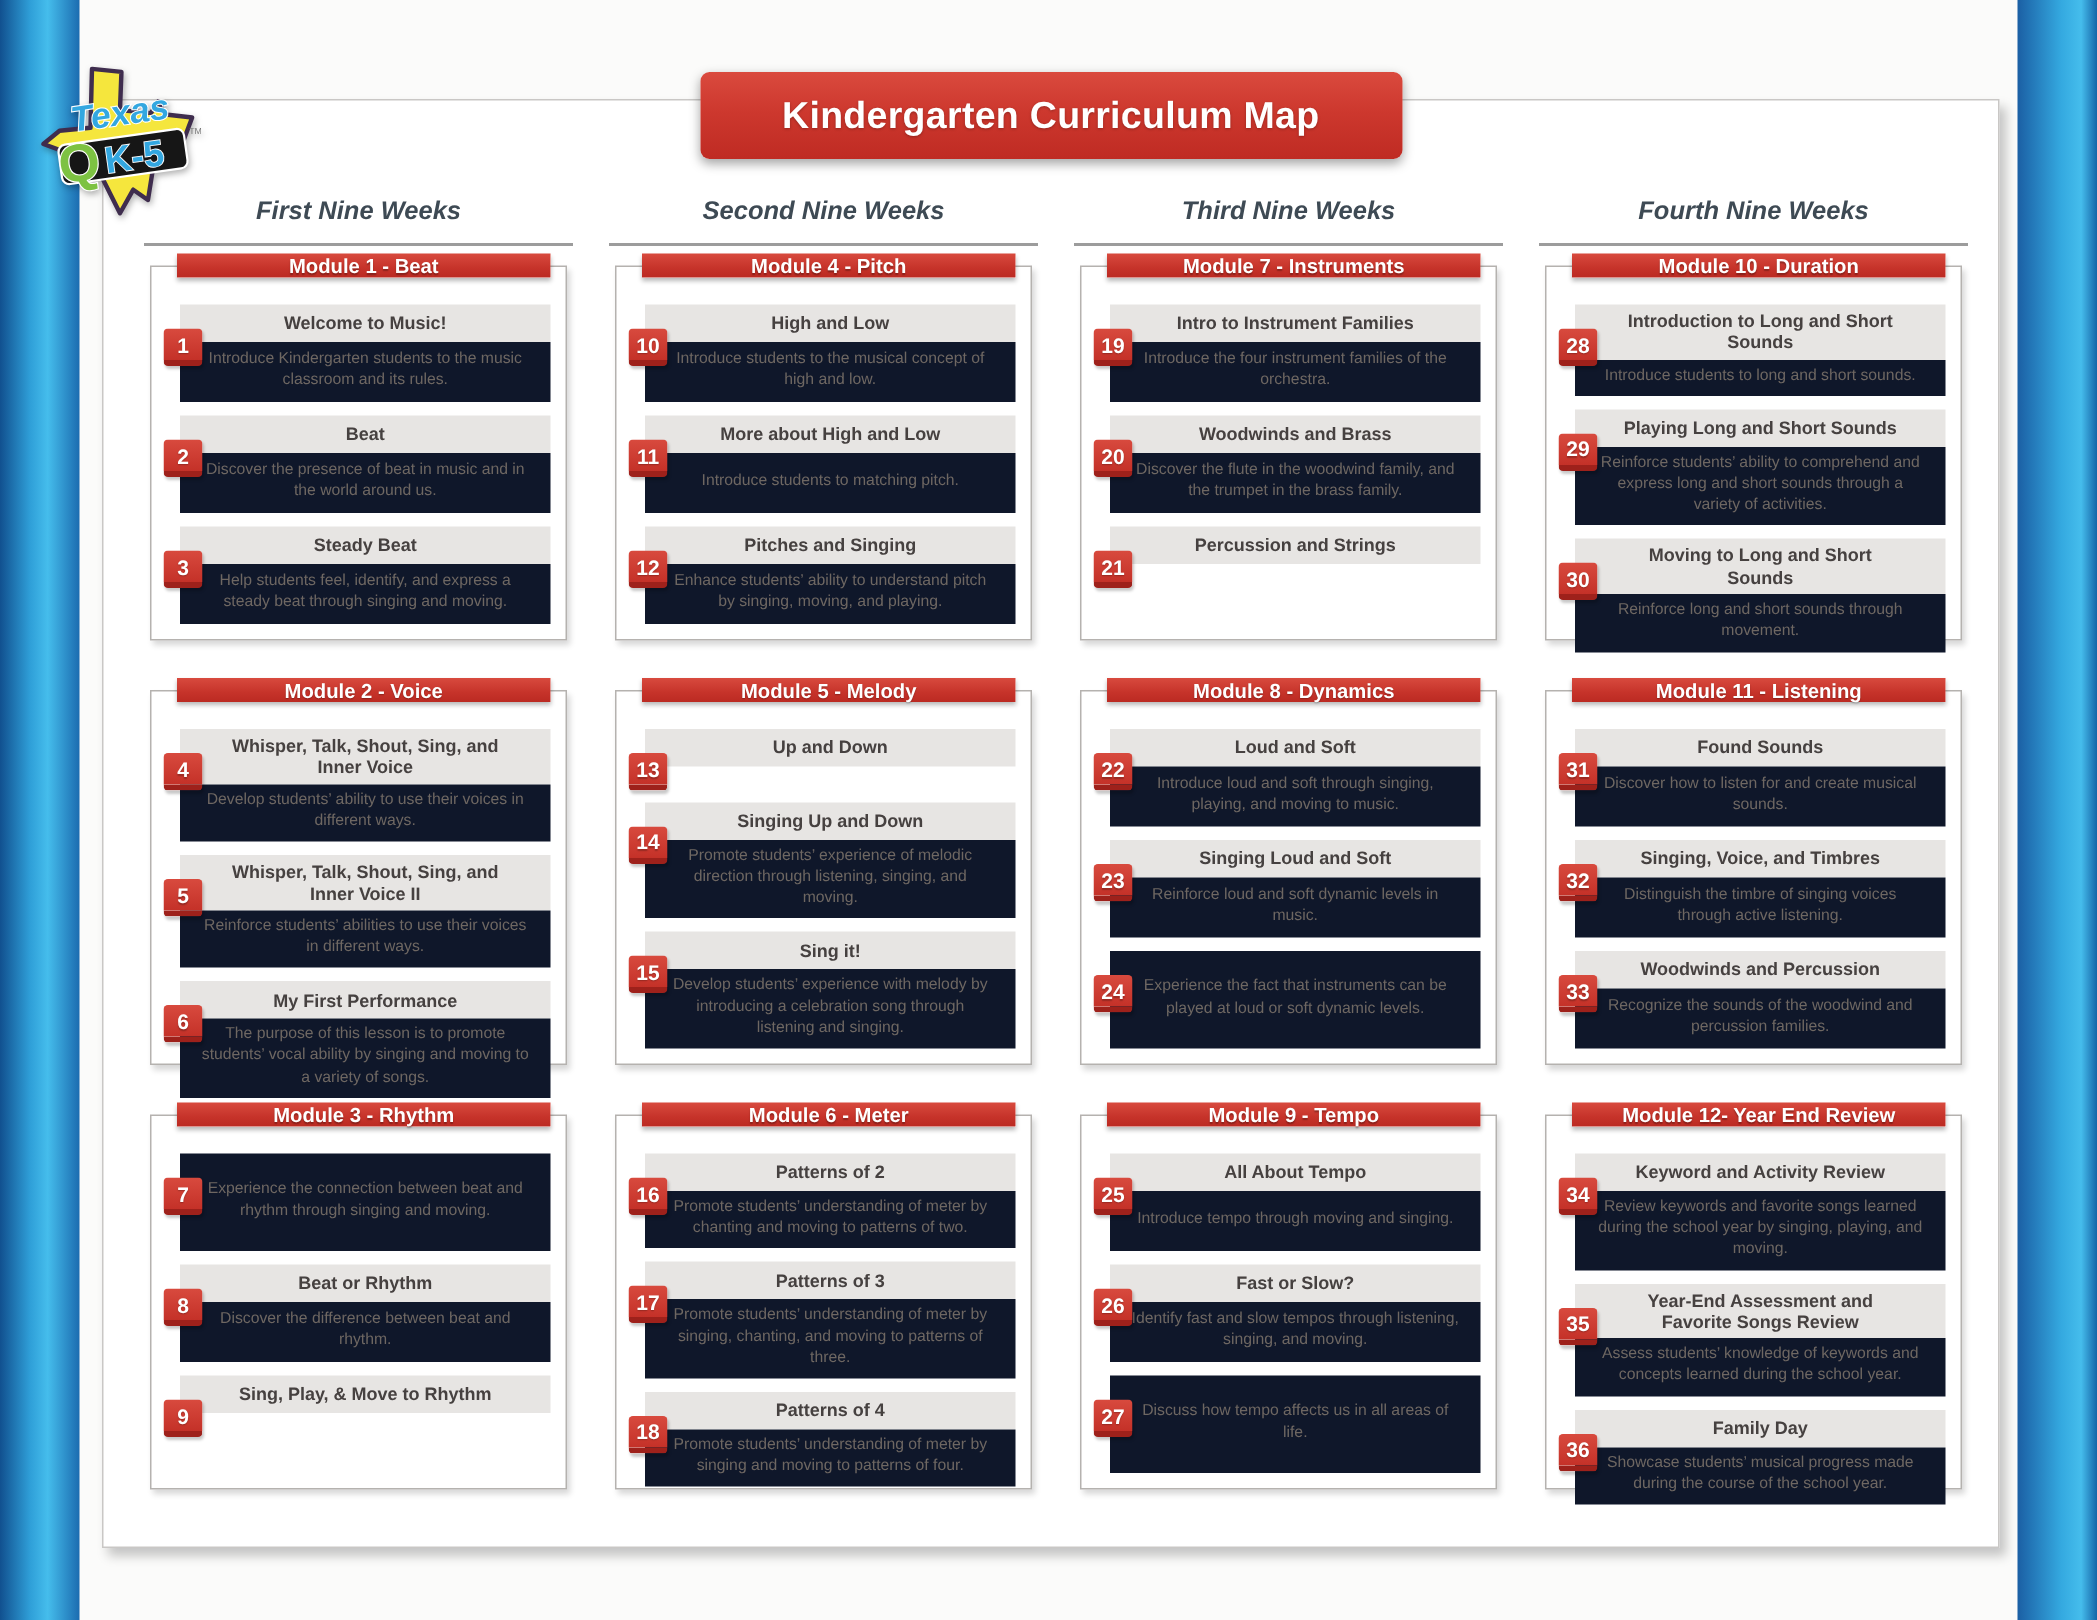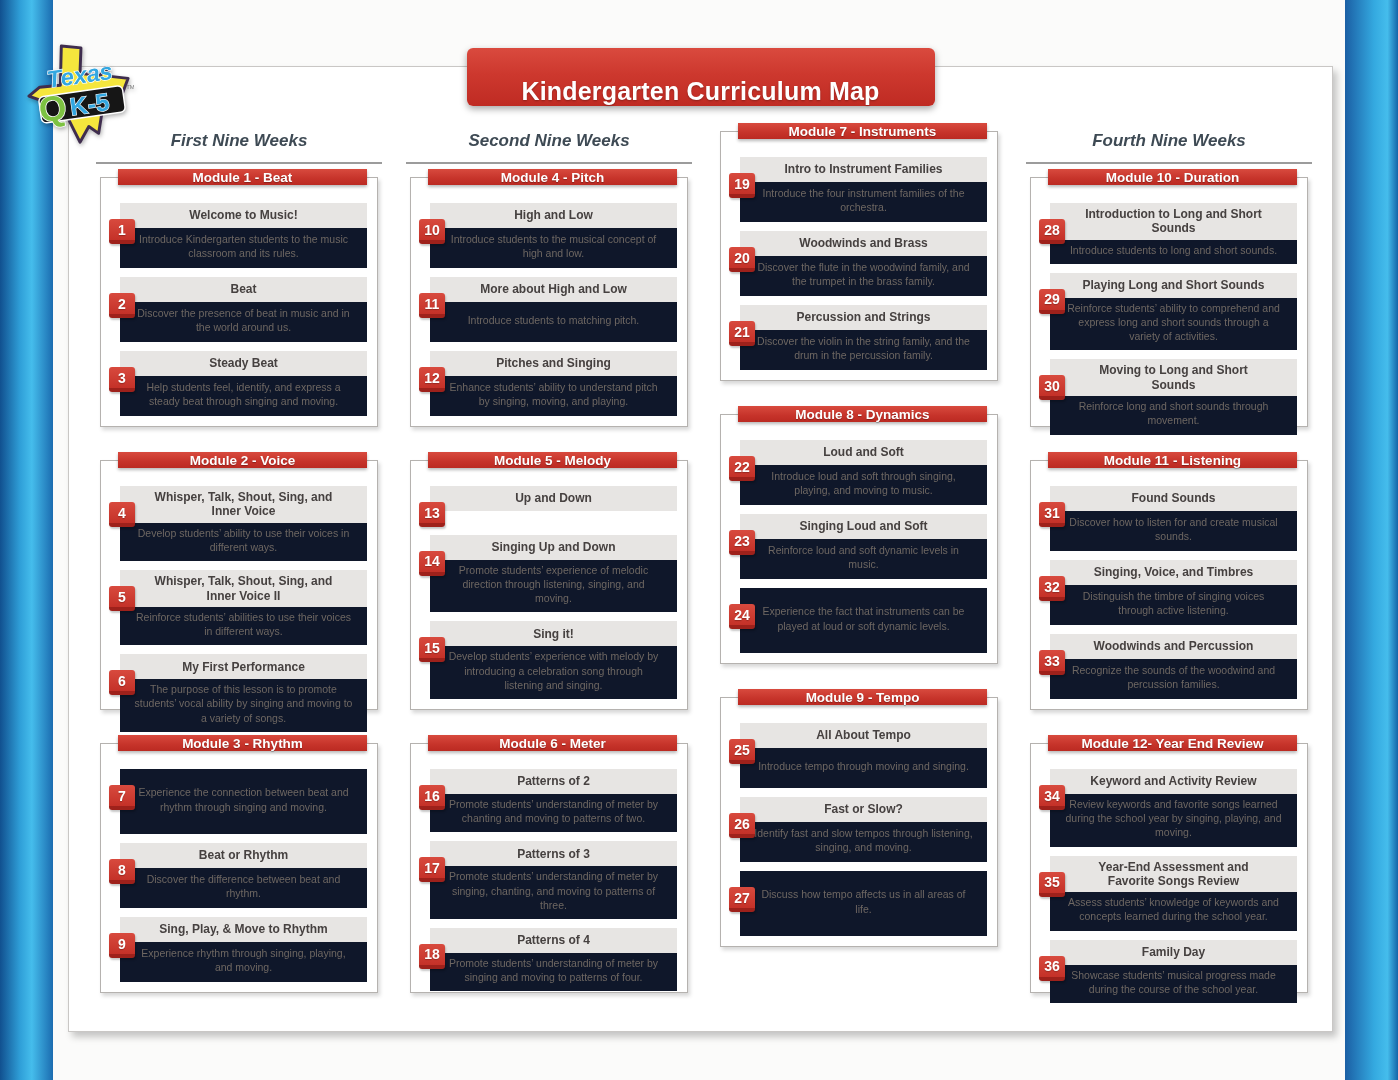--- a/index.html
+++ b/index.html
@@ -23,7 +23,7 @@
     width:468px; height:58px; border-radius:6px;
     background:linear-gradient(180deg,#da4a3e 0%, #cd382e 45%, #bf2b23 100%);
     box-shadow:0 3px 7px rgba(0,0,0,0.35);
-    display:flex; align-items:flex-end; justify-content:center; z-index:4;
+    display:flex; align-items:center; justify-content:center; z-index:4;
   }
   .banner-title {
     color:#ffffff; font-size:25px; font-weight:bold; margin:0;

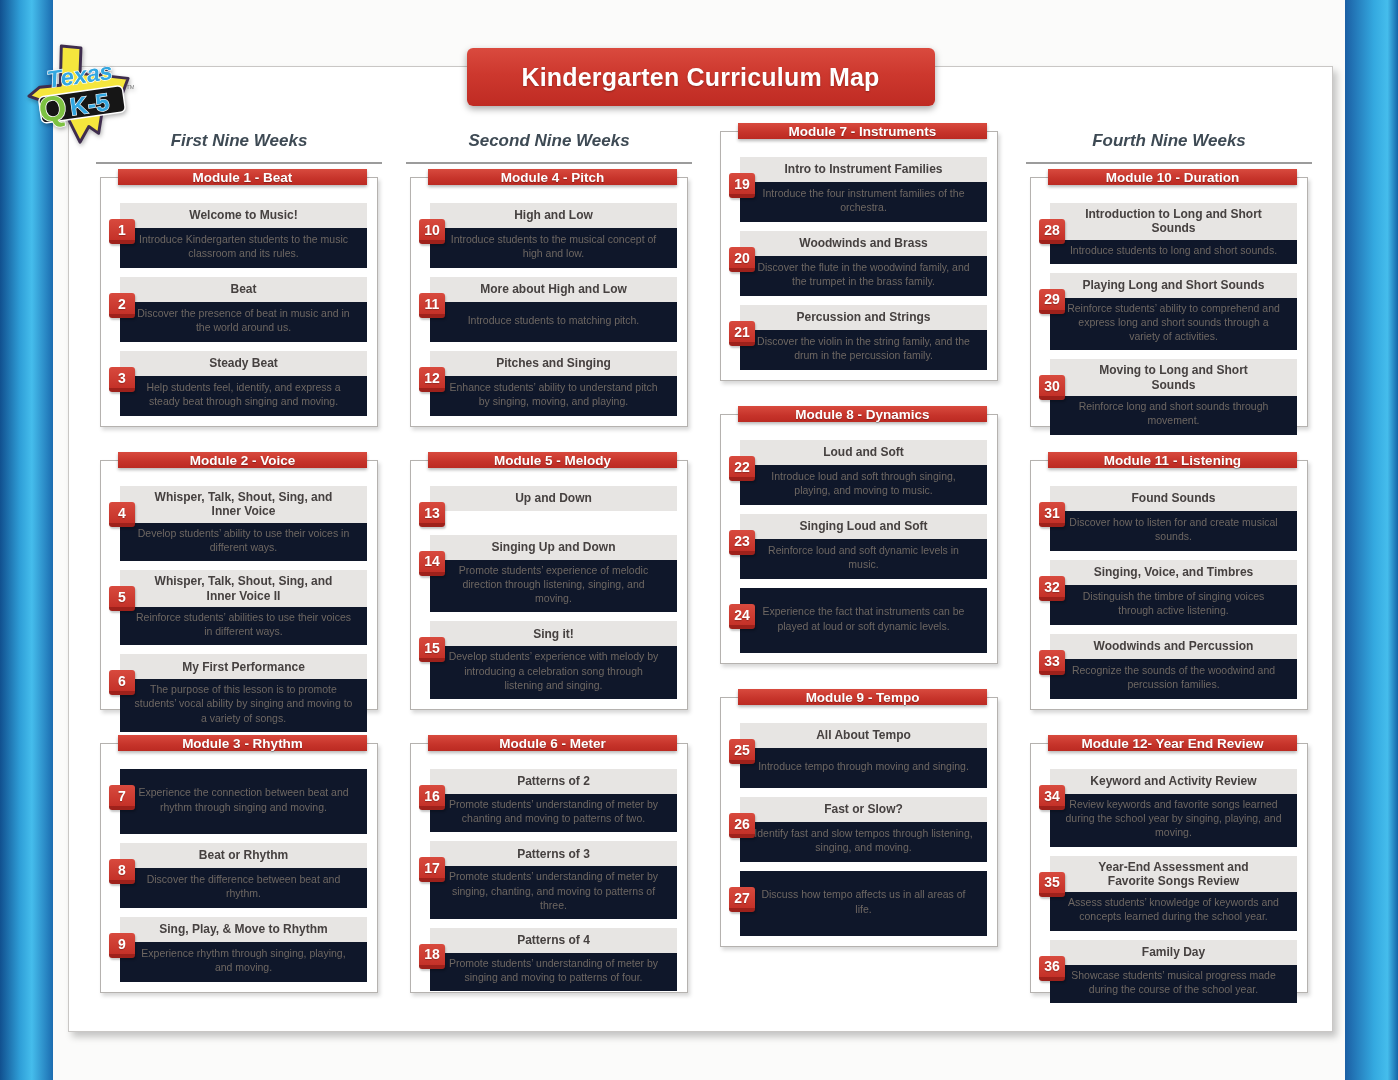--- a/index.html
+++ b/index.html
@@ -268,6 +268,7 @@
         </div>
       </div>
       <div class="col">
+        <div class="col-header">Third Nine Weeks</div>
         <div class="module">
           <div class="module-header">Module 7 - Instruments</div>
           <div class="module-body">

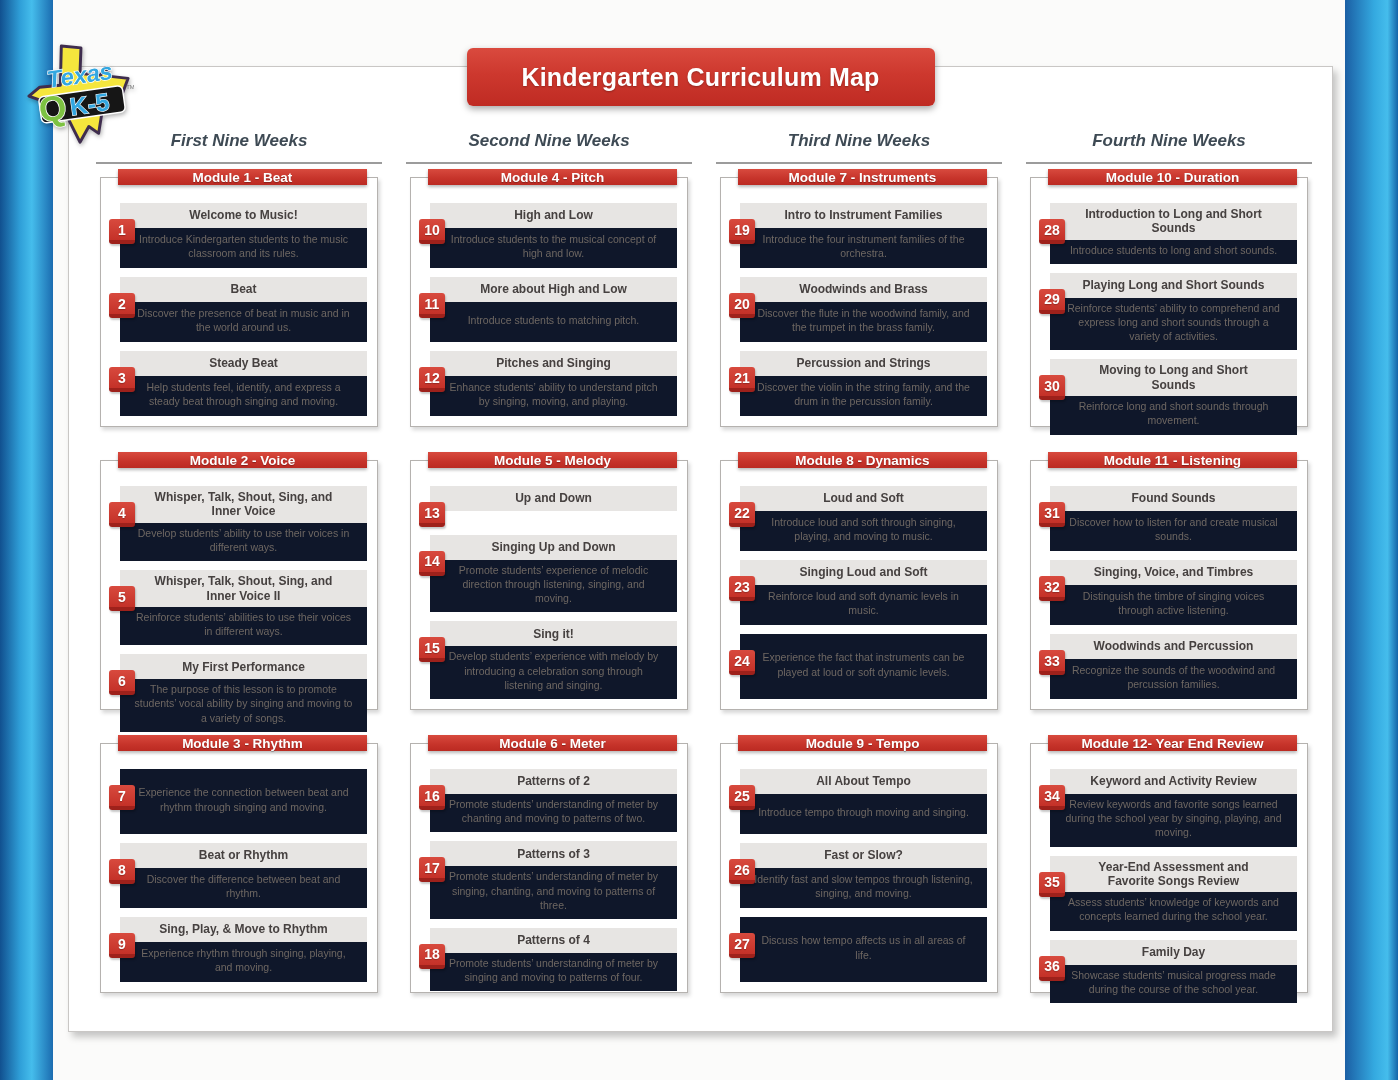--- a/index.html
+++ b/index.html
@@ -290,7 +290,6 @@
               <div class="badge">21</div>
               <div class="lesson-block">
                 <div class="lesson-title">Percussion and Strings</div>
-                <div class="lesson-desc">Discover the violin in the string family, and the drum in the percussion family.</div>
               </div>
             </div>
           </div>

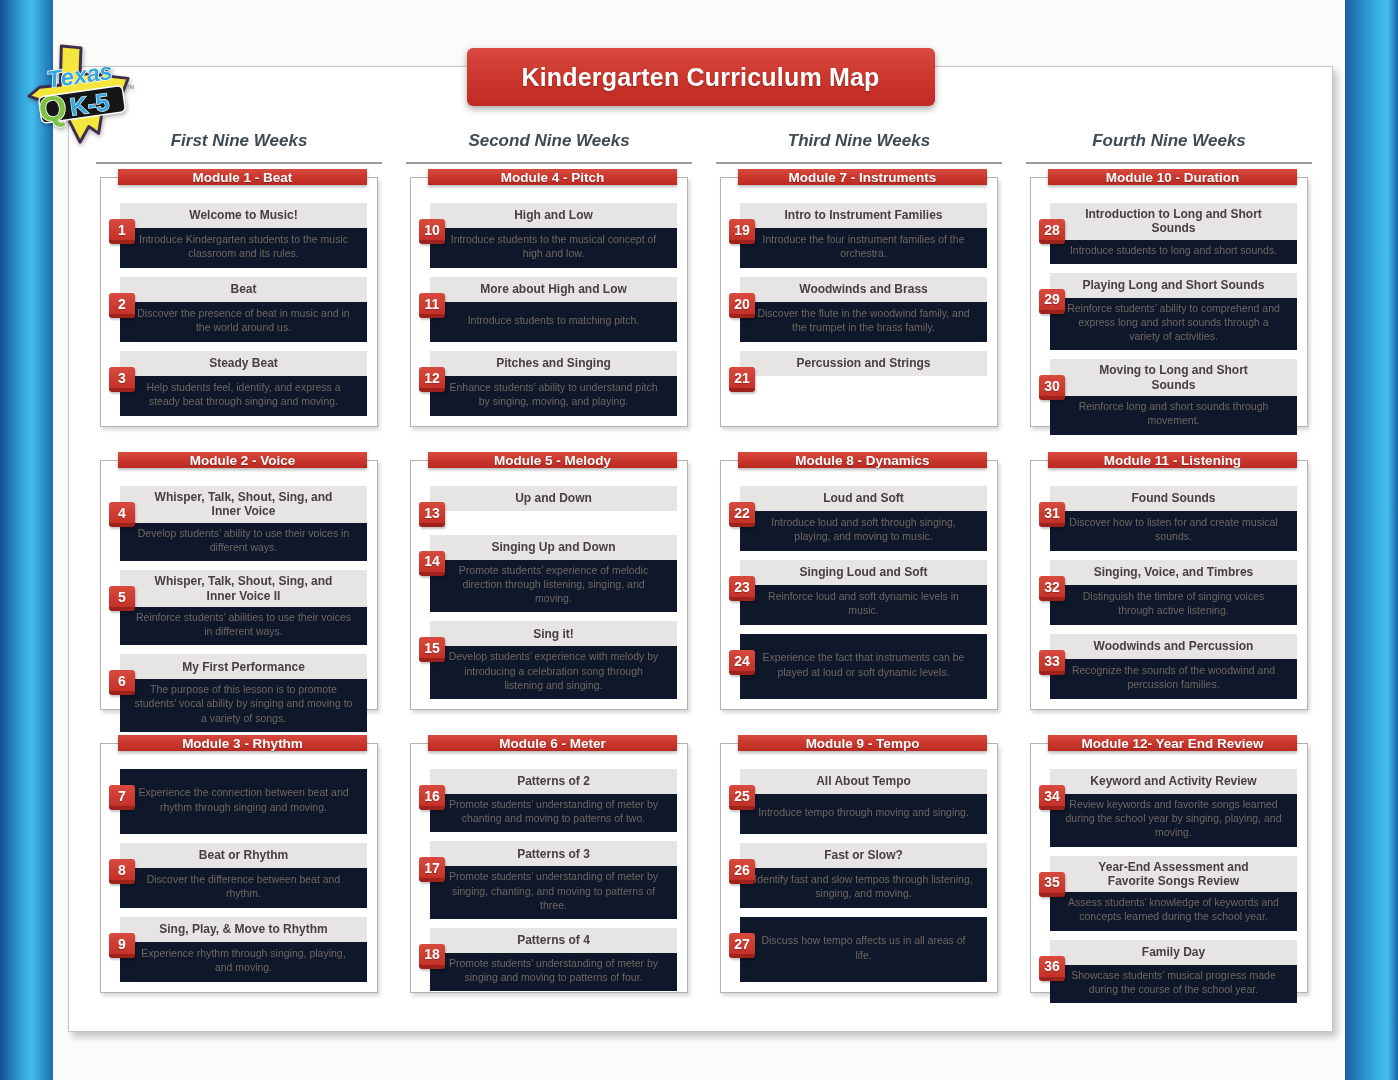--- a/index.html
+++ b/index.html
@@ -181,7 +181,6 @@
               <div class="badge">9</div>
               <div class="lesson-block">
                 <div class="lesson-title">Sing, Play, &amp; Move to Rhythm</div>
-                <div class="lesson-desc">Experience rhythm through singing, playing, and moving.</div>
               </div>
             </div>
           </div>

